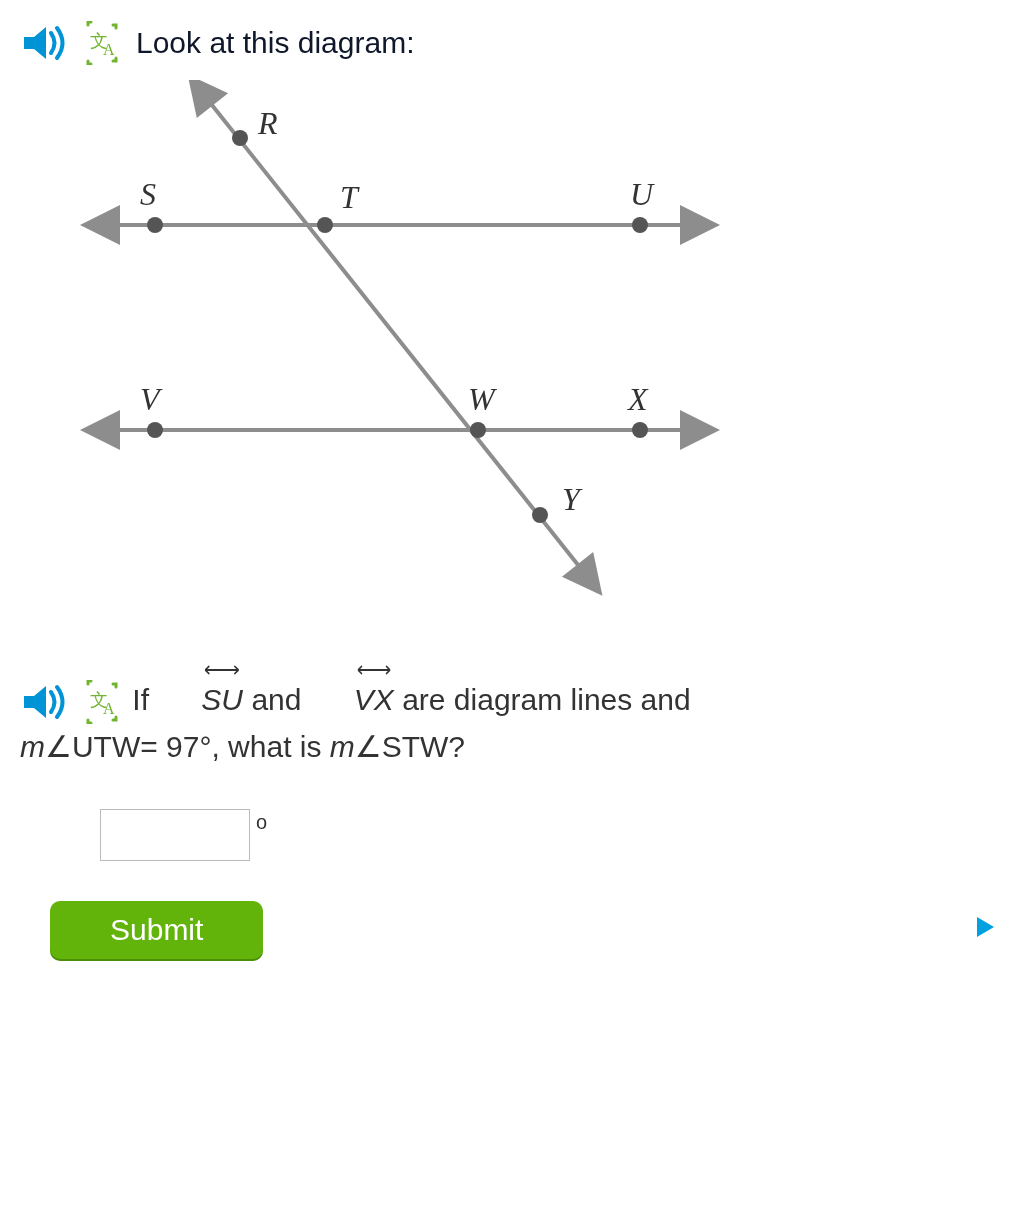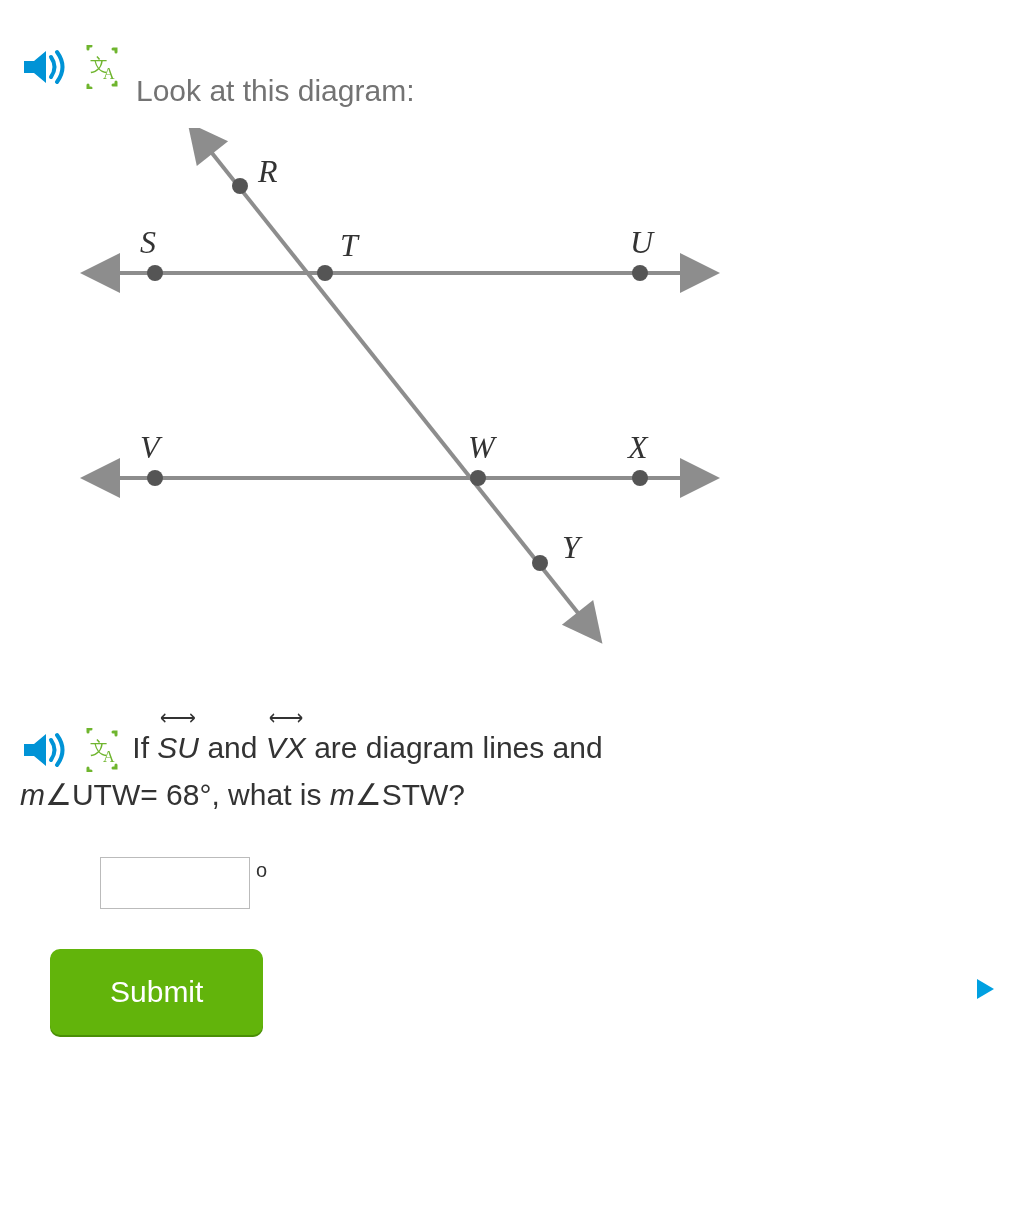--- a/index.html
+++ b/index.html
@@ -21,7 +21,7 @@
   }
   .speaker-icon svg { width: 48px; height: 44px; display:block; }
   .translate-icon svg { width: 44px; height: 44px; display:block; }
-  .prompt-text { color:#737373;margin-top:48px; }
+  .prompt-text { color:#0f172a; }
   .diagram-wrap { margin: 15px 0 40px 60px; }
   .question-text { color:#333; }
   .arrow-over {

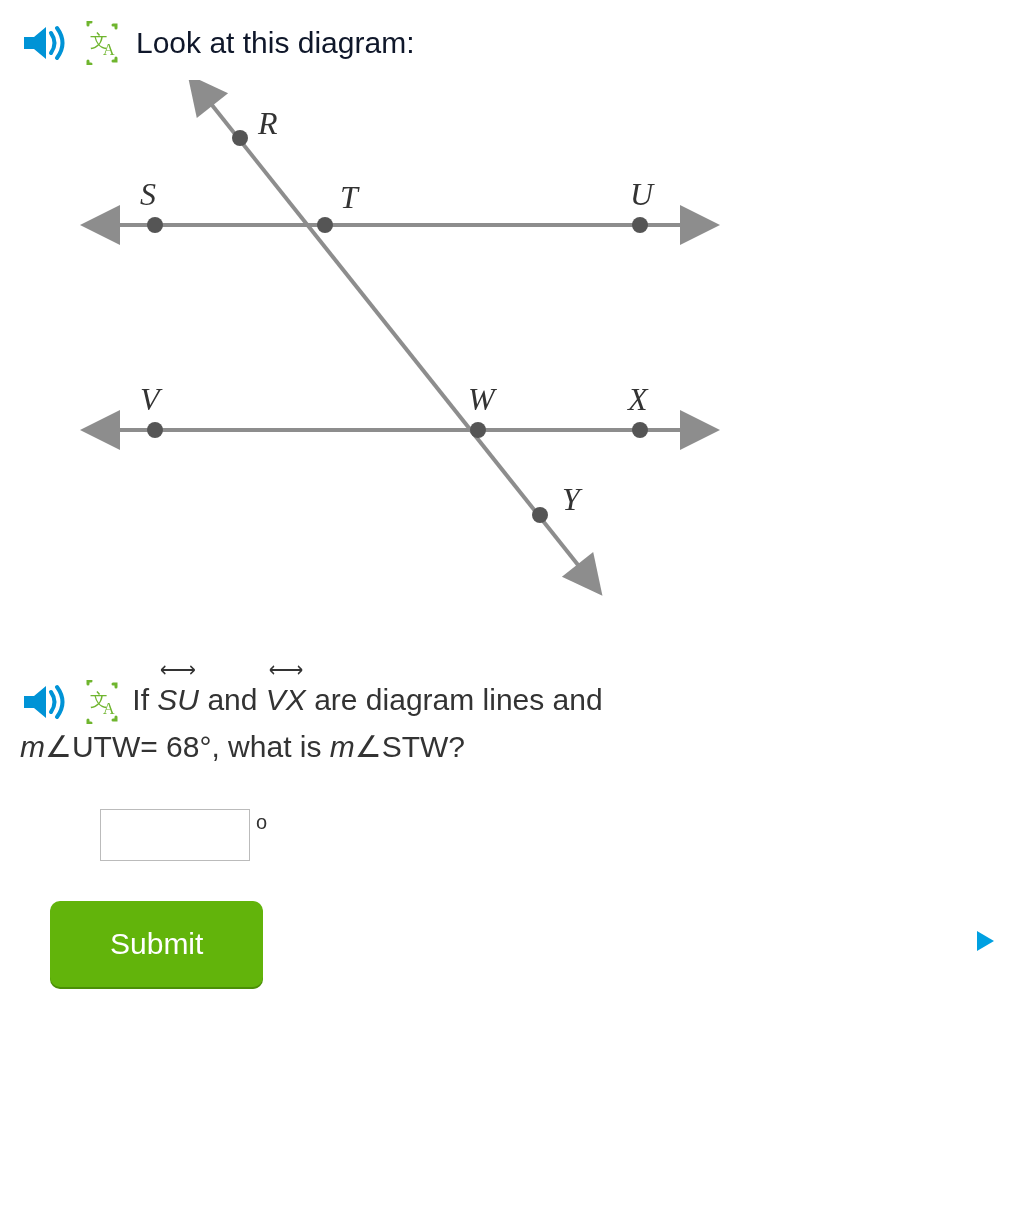--- a/index.html
+++ b/index.html
@@ -25,7 +25,7 @@
   .diagram-wrap { margin: 15px 0 40px 60px; }
   .question-text { color:#333; }
   .arrow-over {
-    position:relative; display:inline-block; font-style: italic;
+    position:relative; display:inline-block; font-style: italic; margin-left: 44px;
   }
   .arrow-over svg.over {
     position:absolute; left:0; right:0; top:-14px; width:100%; height:14px;

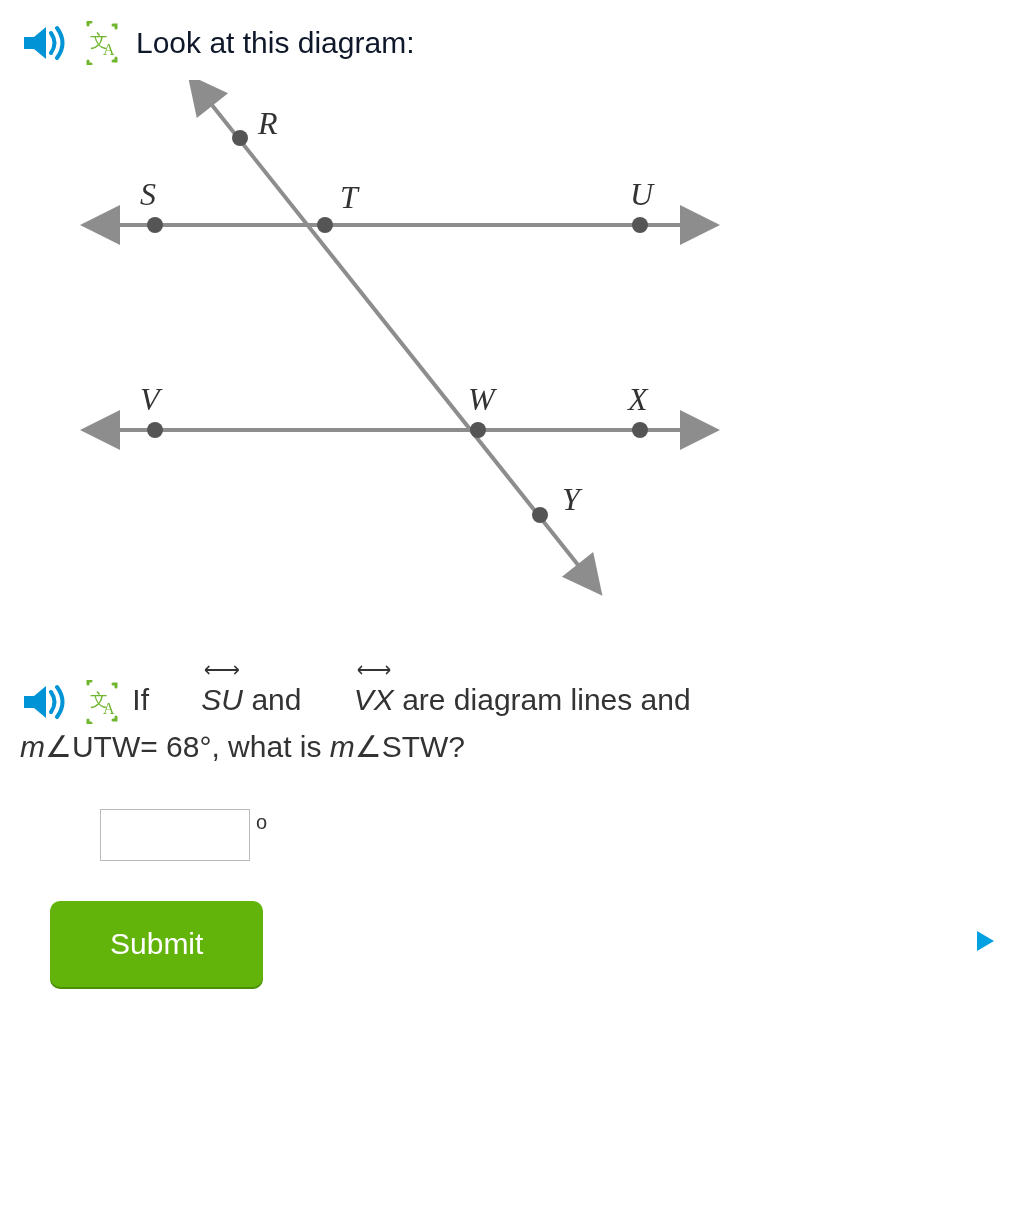--- a/index.html
+++ b/index.html
@@ -145,7 +145,7 @@
           <path d="M54 7 L48 3 M54 7 L48 11" stroke="#333" stroke-width="2" fill="none"></path>
         </svg><span>VX</span></span><span> are diagram lines and </span>
     <br>
-    <span class="italic">m</span><span class="angle">∠UTW</span><span>= 68°, what is </span><span class="italic">m</span><span class="angle">∠STW</span><span>?</span>
+    <span class="italic">m</span><span class="angle">∠UTW</span><span>= 97°, what is </span><span class="italic">m</span><span class="angle">∠STW</span><span>?</span>
   </span>
 </div>
 

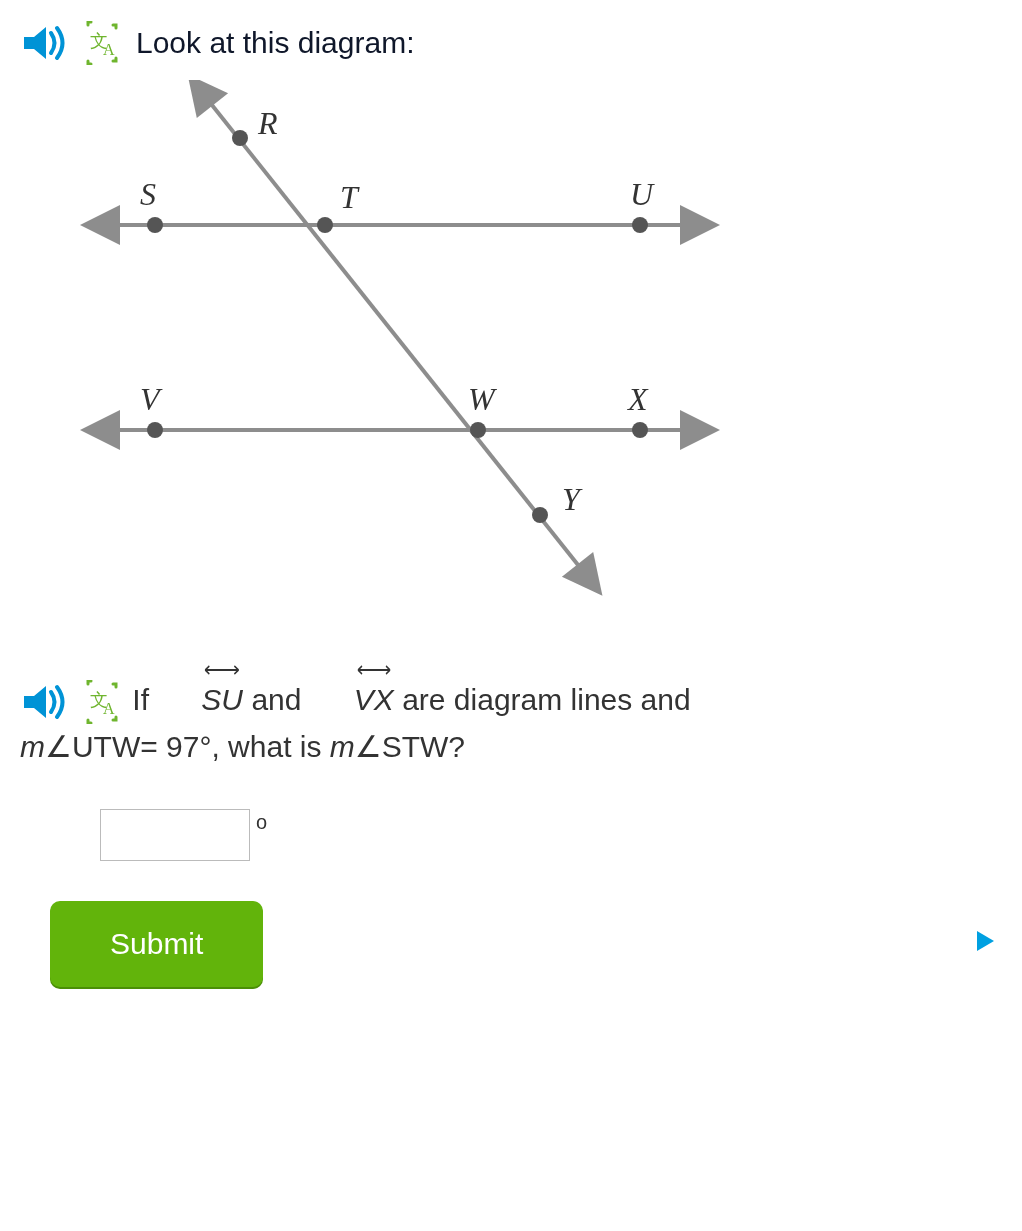--- a/index.html
+++ b/index.html
@@ -50,7 +50,7 @@
     font-size: 30px;
     border: none;
     border-radius: 10px;
-    padding: 26px 60px;
+    padding: 12px 60px;
     cursor: pointer;
     box-shadow: 0 2px 0 #4a8f06;
   }

